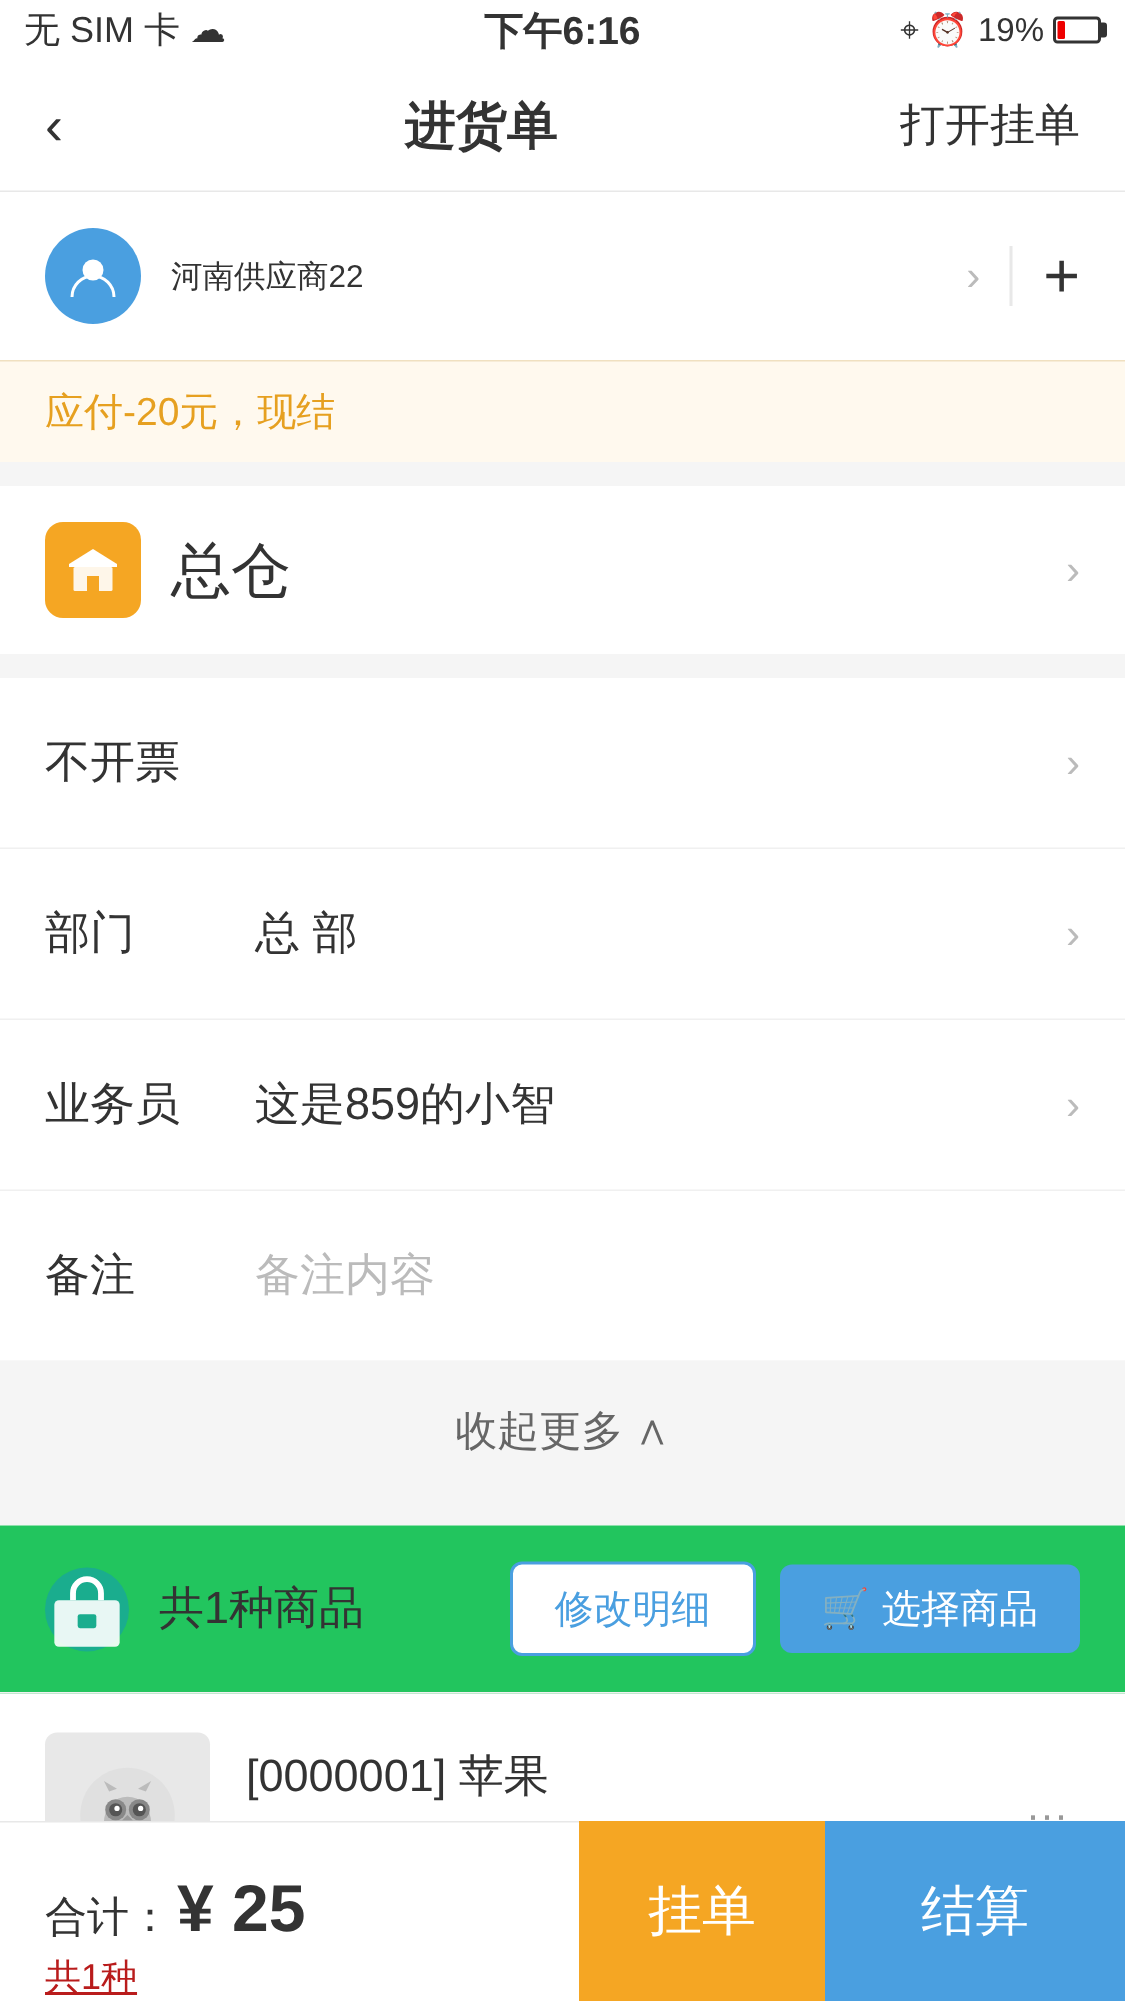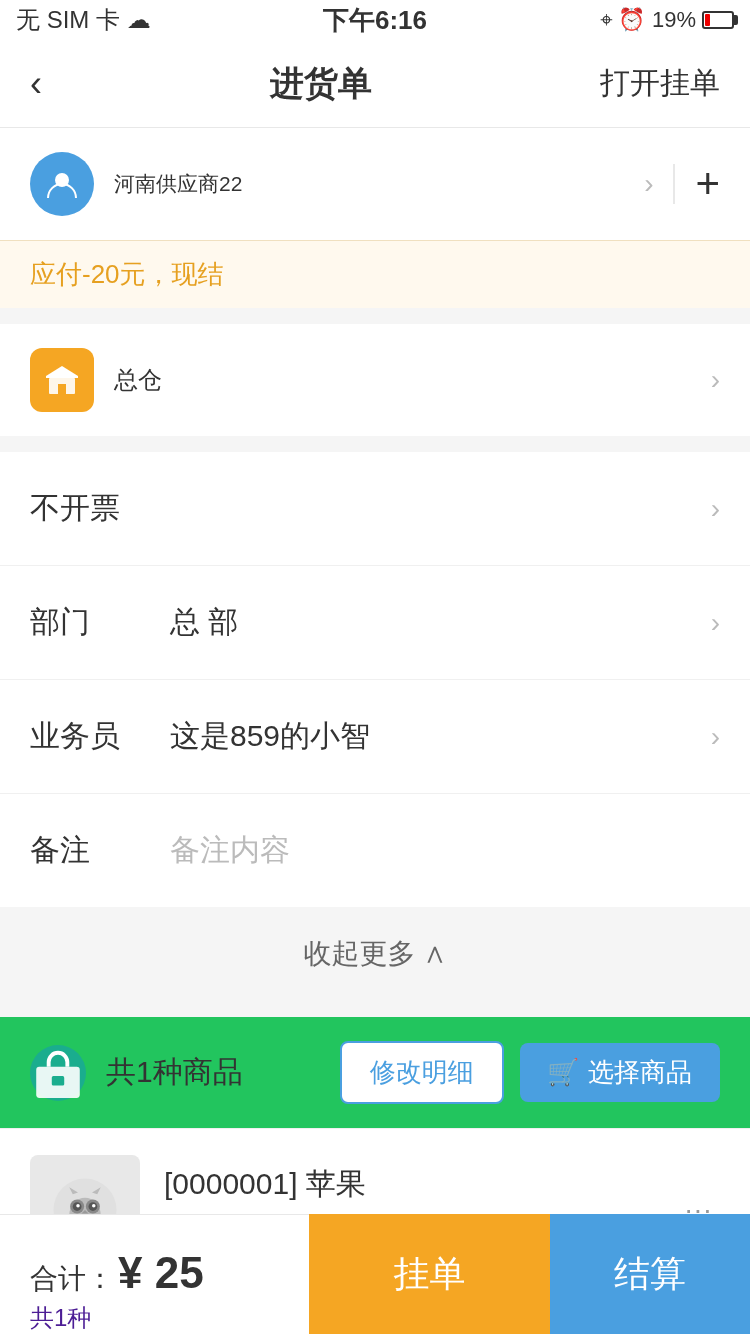--- a/index.html
+++ b/index.html
@@ -132,7 +132,7 @@
     .warehouse-icon svg { width: 36px; height: 36px; fill: #fff; }
     .warehouse-name {
       flex: 1;
-      font-size: 24px;
+      font-size: 40px;
       color: #333;
     }
 

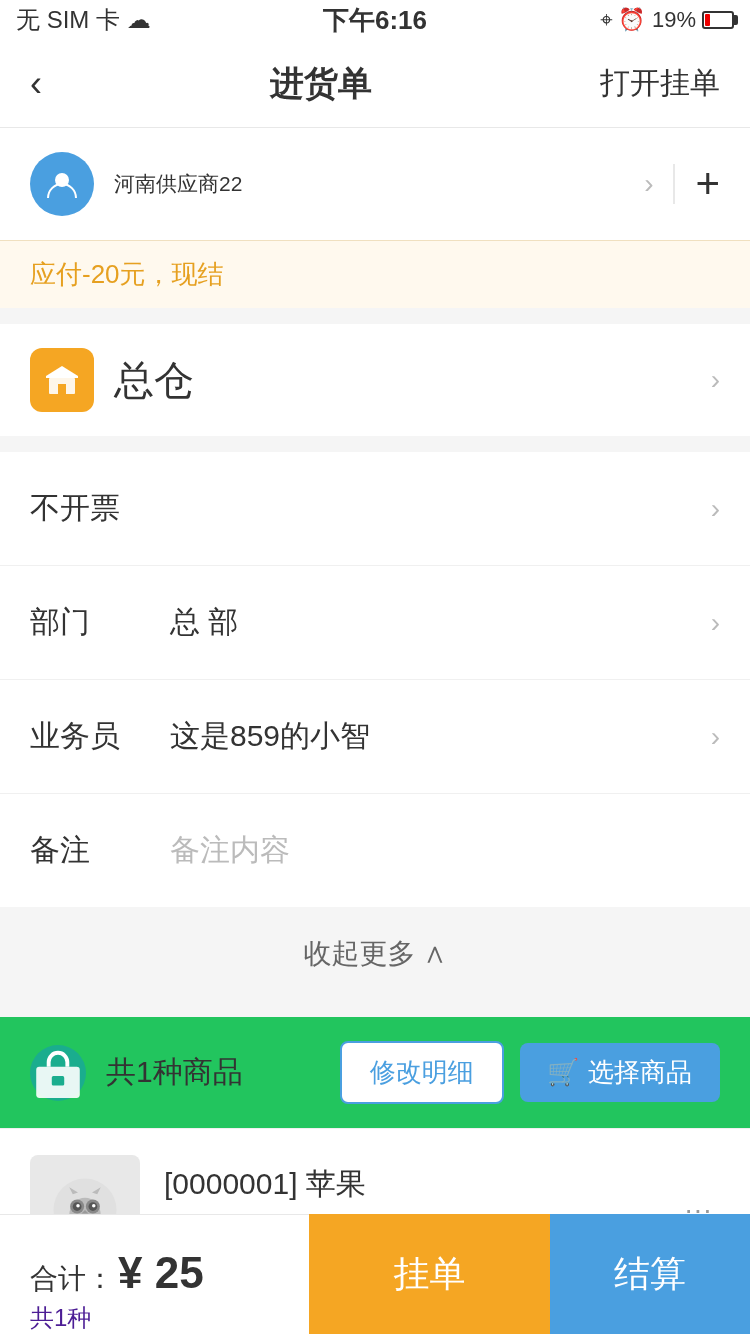--- a/index.html
+++ b/index.html
@@ -294,7 +294,7 @@
       margin-top: 4px;
     }
     .footer-btn-hold {
-      width: 241px;
+      width: 164px;
       height: 120px;
       background: #f5a623;
       display: flex;

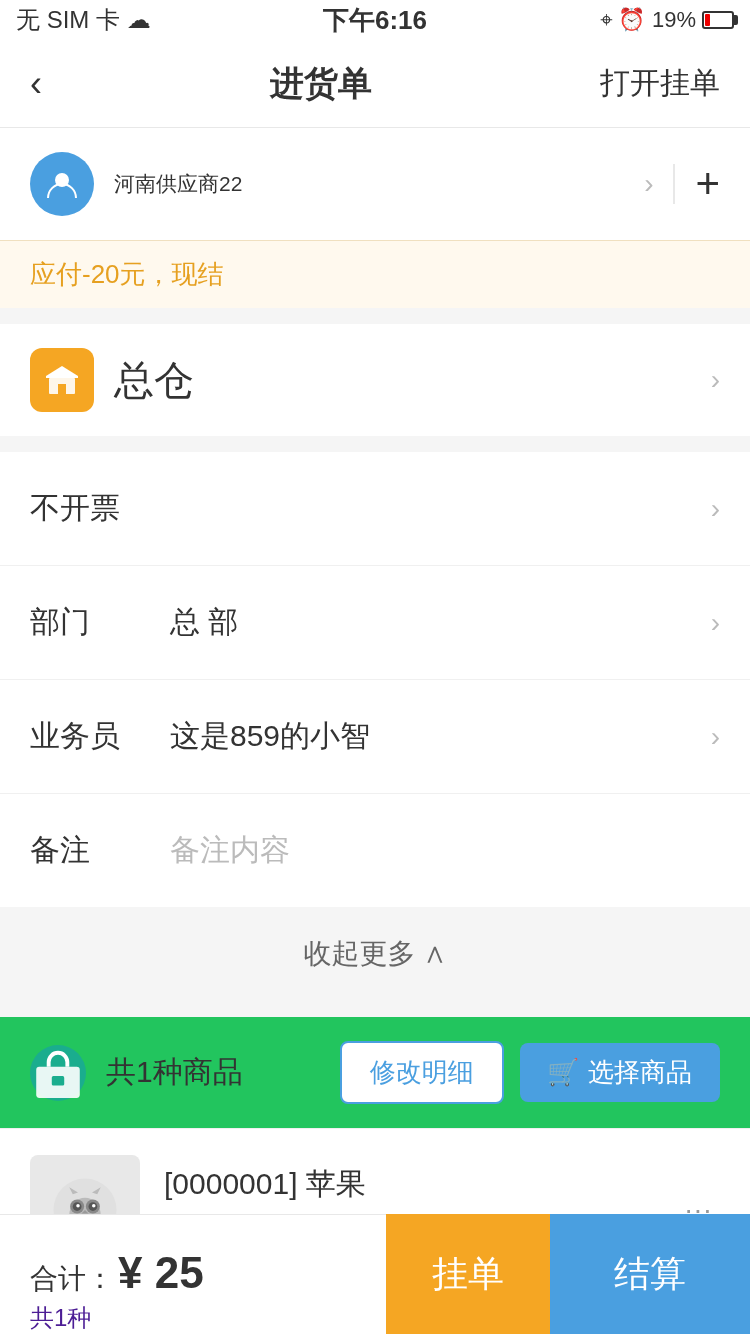--- a/index.html
+++ b/index.html
@@ -290,8 +290,9 @@
     }
     .footer-total-count {
       font-size: 24px;
-      color: #4c1d95;
+      color: #b91c1c;
       margin-top: 4px;
+      text-decoration: underline;
     }
     .footer-btn-hold {
       width: 164px;

